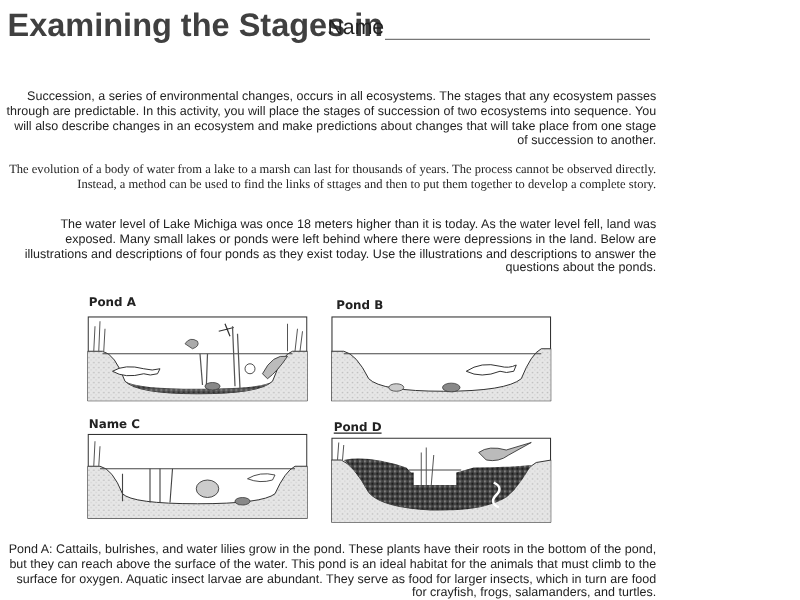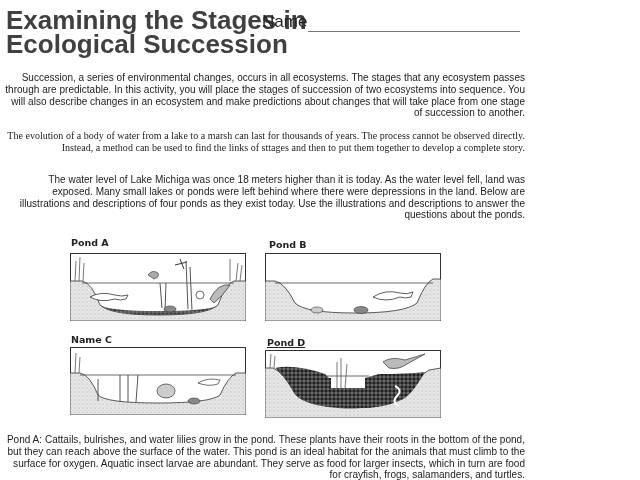--- a/index.html
+++ b/index.html
@@ -17,7 +17,6 @@
 
 <h1 class="title">
   <span>Examining the Stages in</span><br>
-  <span>Ecological Succession</span>
 </h1>
 
 <div class="name-line">

